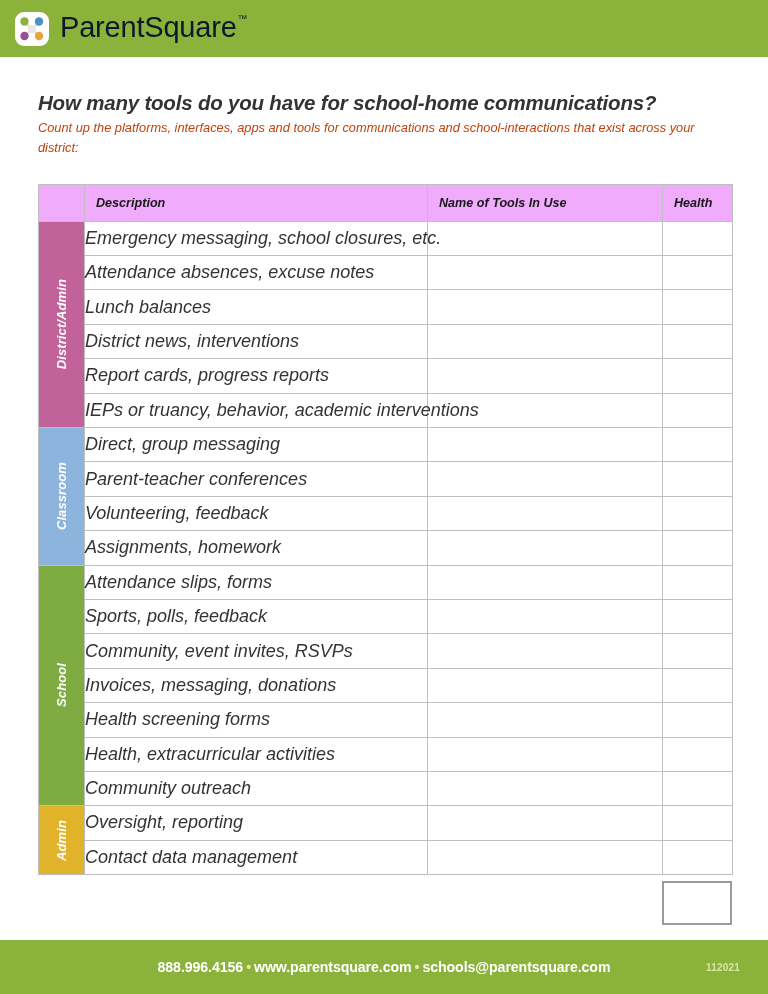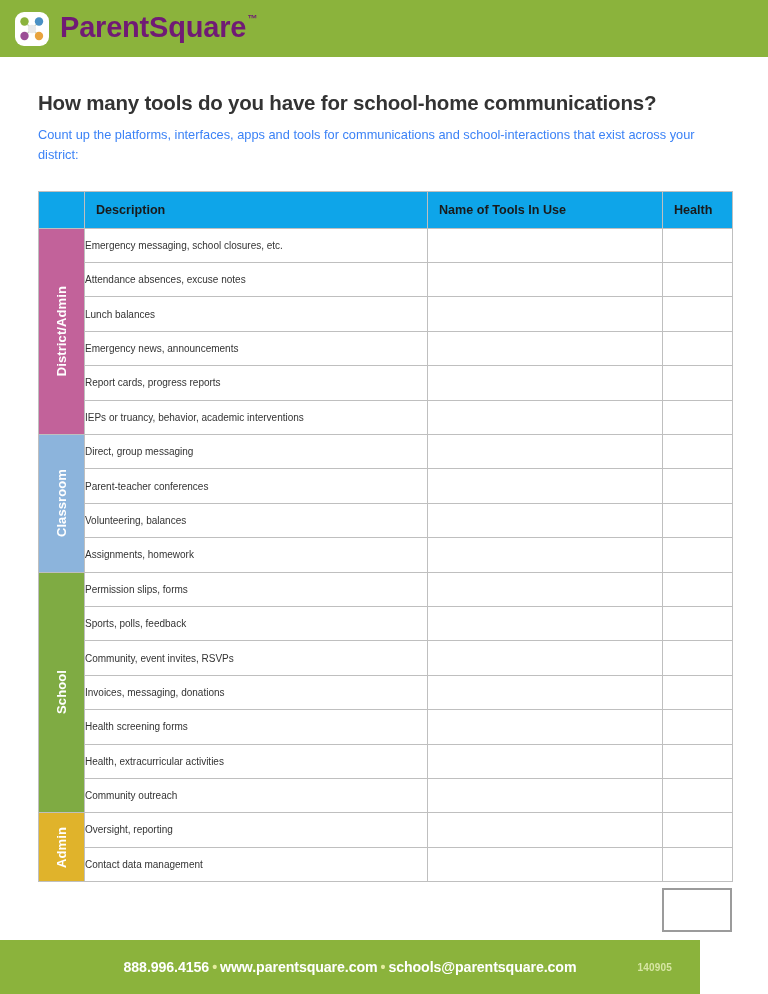--- a/index.html
+++ b/index.html
@@ -41,9 +41,9 @@
   .logo-mark svg { display: block; width: 34px; height: 34px; }
 
   .wordmark {
-    color: #701a75;
+    color: #0f172a;
     font-size: 29px;
-    font-weight: 700;
+    font-weight: 400;
     letter-spacing: -0.2px;
     line-height: 1;
     position: relative;

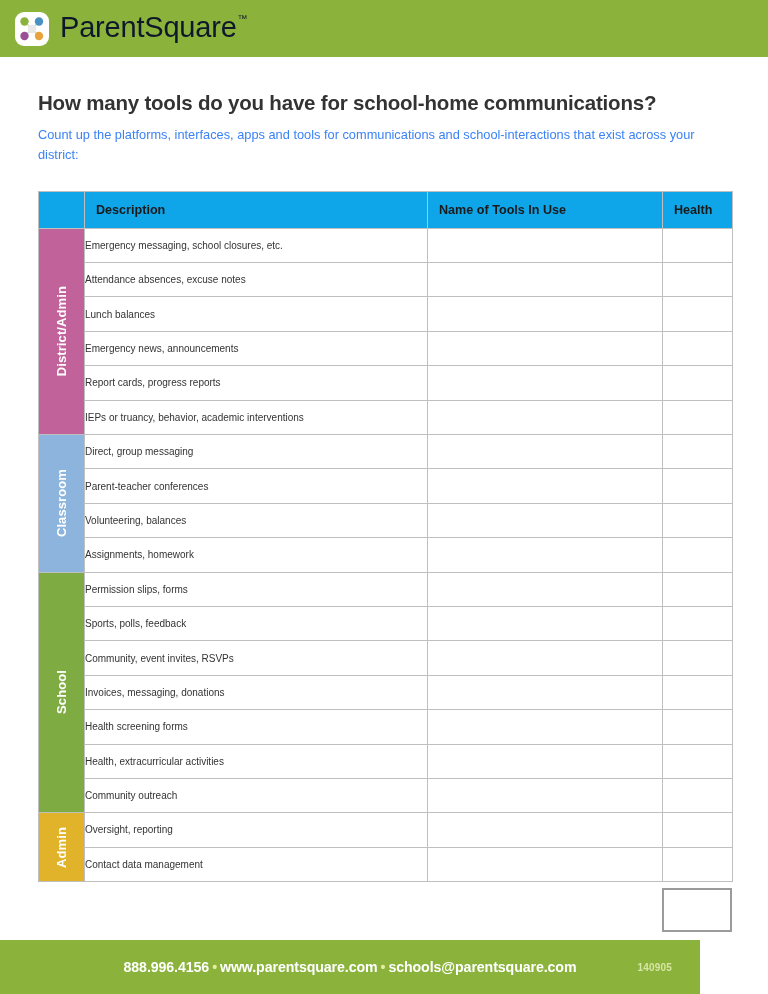--- a/index.html
+++ b/index.html
@@ -59,7 +59,7 @@
   }
 
   
-  .body-wrap { padding: 0 38px; }
+  .body-wrap { padding: 0 38px; font-style: italic; }
 
   .title {
     margin-top: 34px;

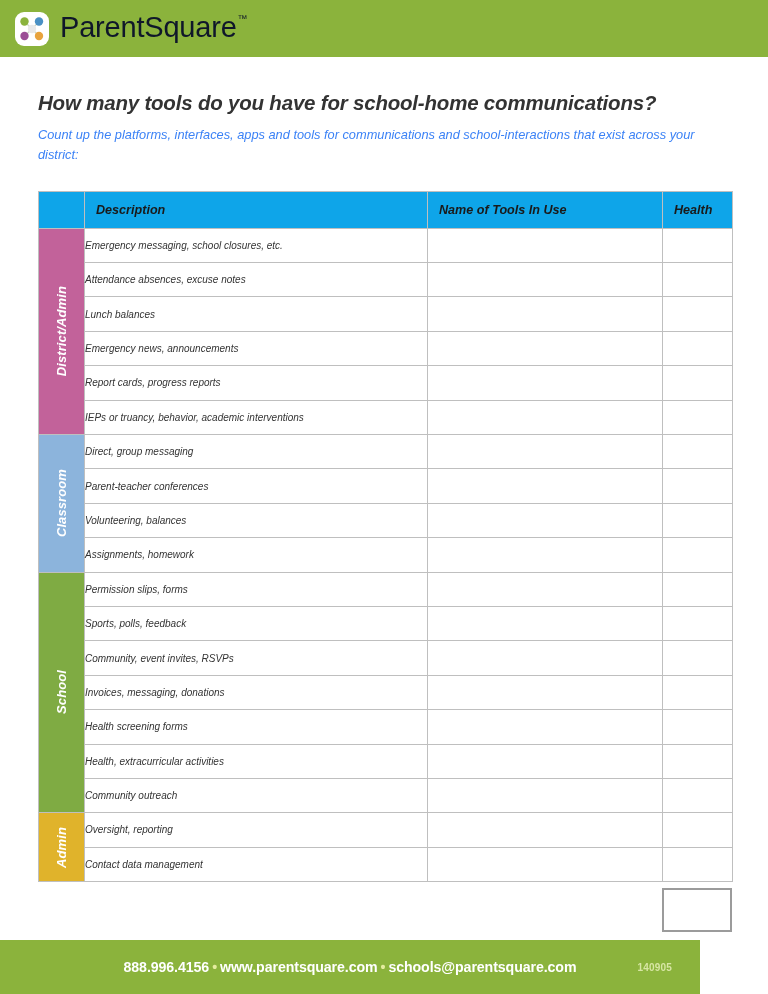--- a/index.html
+++ b/index.html
@@ -70,10 +70,10 @@
   }
 
   .subtitle {
-    margin-top: 10px;
+    margin-top: 3px;
     font-size: 12.8px;
     line-height: 1.55;
-    color: #3b82f6;
+    color: #c2410c;
     max-width: 660px;
   }
 

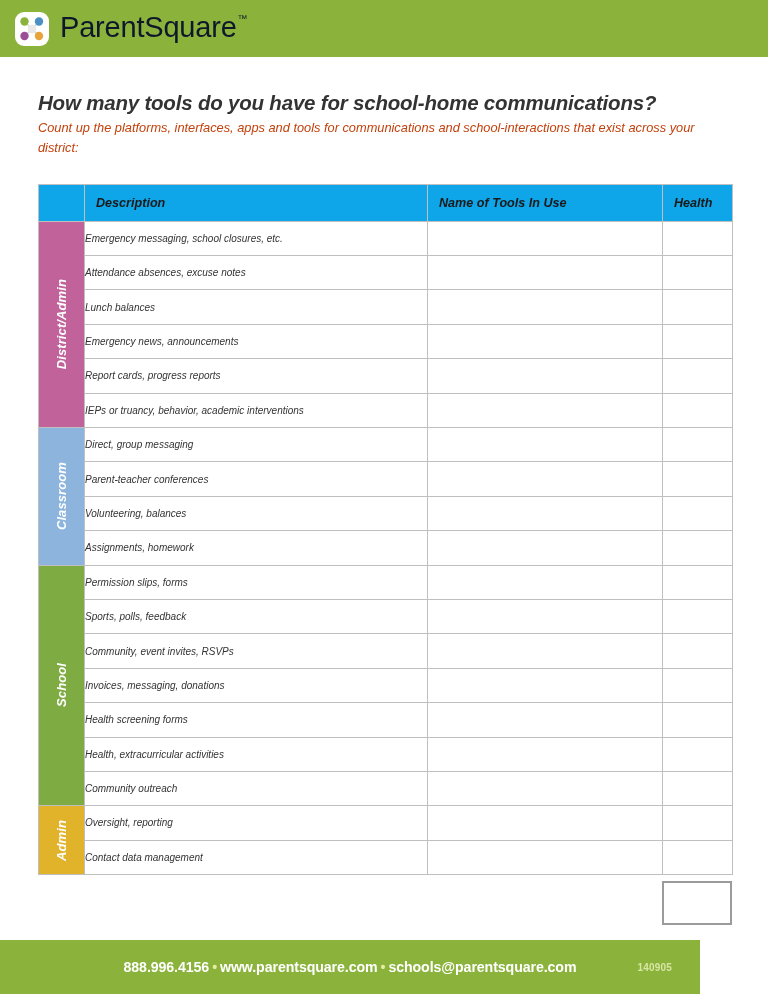--- a/index.html
+++ b/index.html
@@ -102,7 +102,7 @@
     color: #1a1a1a;
     text-align: left;
     padding-left: 11px;
-    background: #0ea5e9;
+    background: #f0abfc;
   }
 
   .tbl thead th.blank { padding-left: 0; }

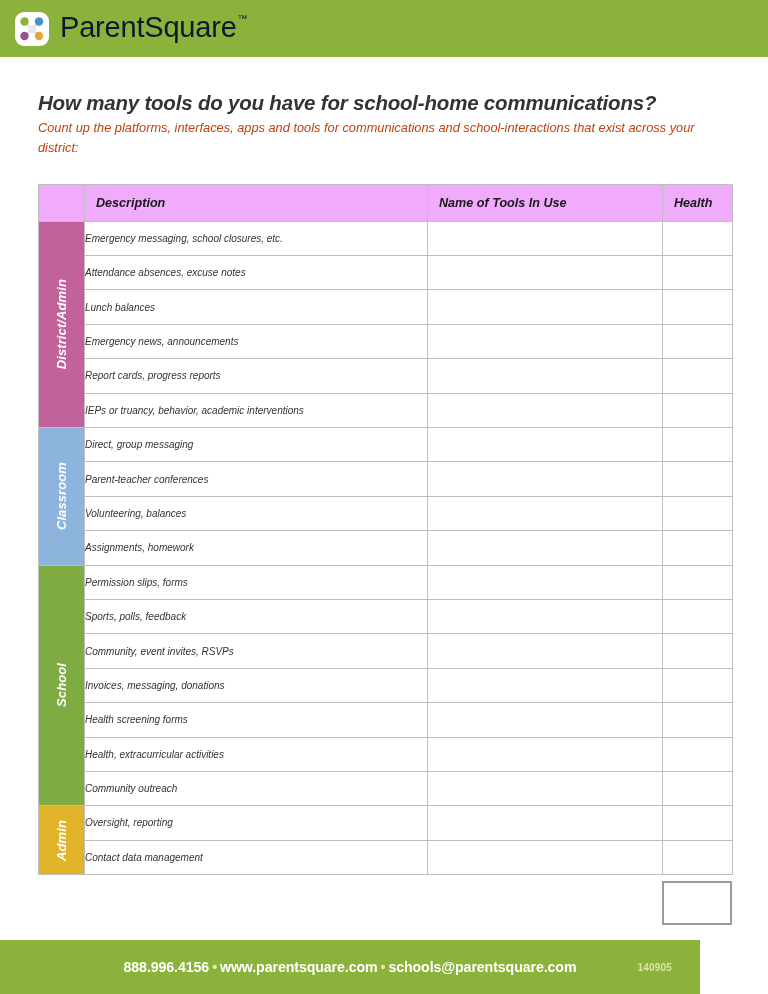--- a/index.html
+++ b/index.html
@@ -112,7 +112,7 @@
   }
 
   .desc-cell {
-    font-size: 10px;
+    font-size: 18px;
     color: #333333;
     padding-left: 11px;
     white-space: nowrap;

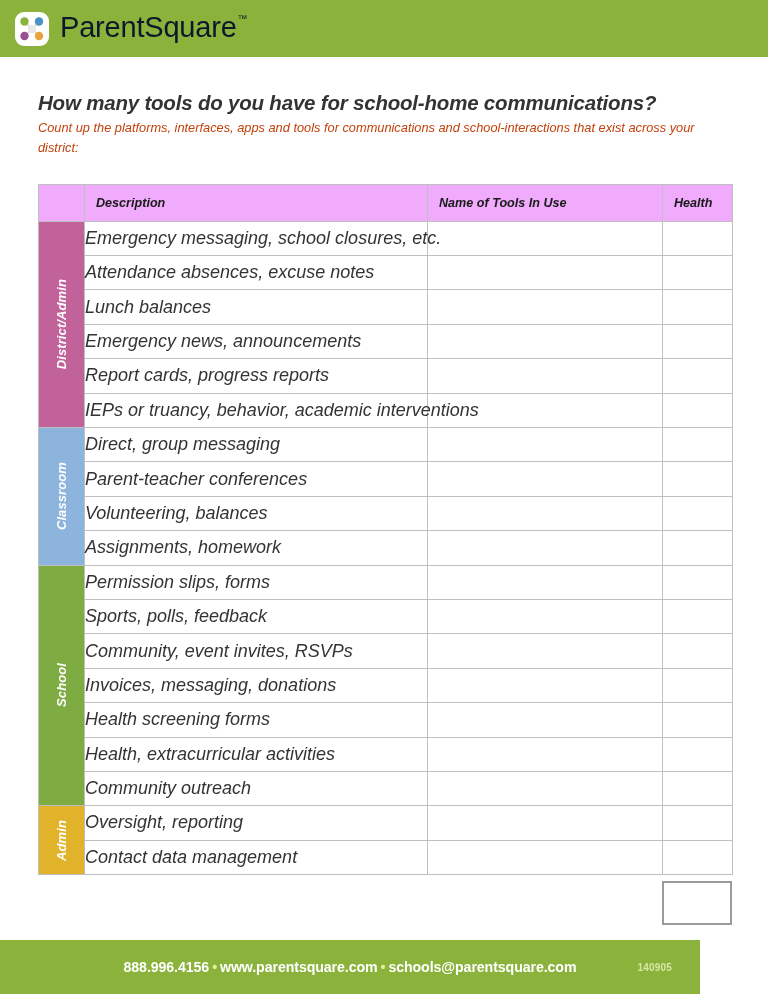--- a/index.html
+++ b/index.html
@@ -264,7 +264,7 @@
             <td></td>
           </tr>
           <tr>
-            <td class="desc-cell">Emergency news, announcements</td>
+            <td class="desc-cell">District news, interventions</td>
             <td></td>
             <td></td>
           </tr>

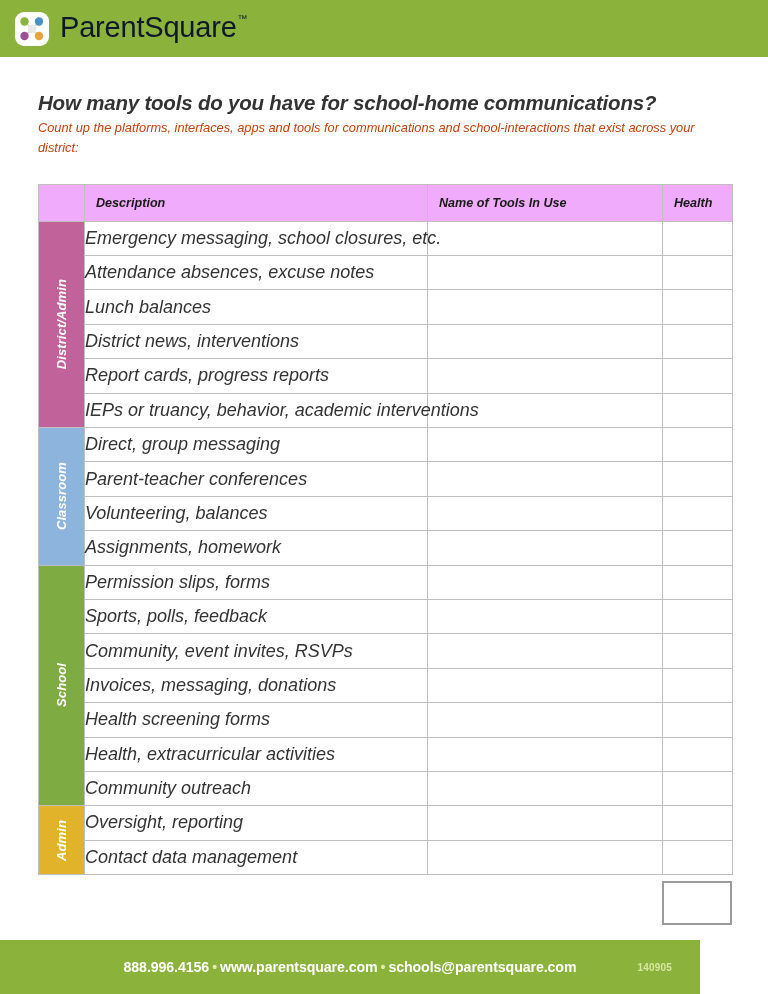--- a/index.html
+++ b/index.html
@@ -292,7 +292,7 @@
             <td></td>
           </tr>
           <tr>
-            <td class="desc-cell">Volunteering, balances</td>
+            <td class="desc-cell">Volunteering, feedback</td>
             <td></td>
             <td></td>
           </tr>

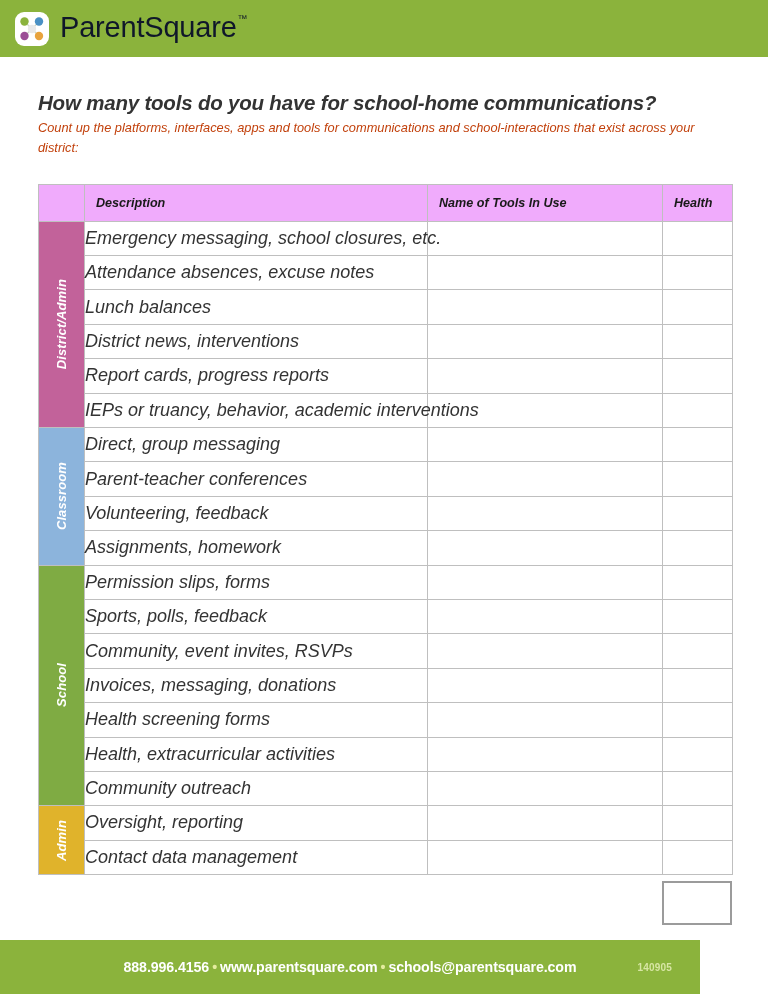--- a/index.html
+++ b/index.html
@@ -305,7 +305,7 @@
             <td class="band-cell band-school" rowspan="7">
               <span class="band-label">School</span>
             </td>
-            <td class="desc-cell">Permission slips, forms</td>
+            <td class="desc-cell">Attendance slips, forms</td>
             <td></td>
             <td></td>
           </tr>

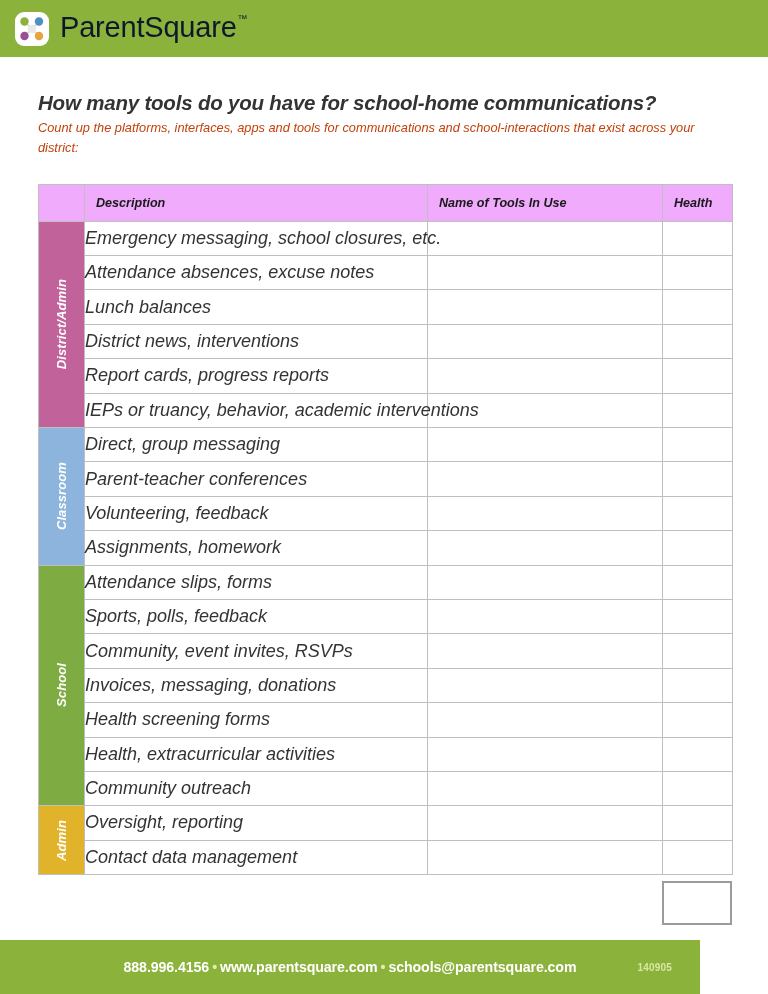--- a/index.html
+++ b/index.html
@@ -168,7 +168,7 @@
     position: absolute;
     left: 0;
     bottom: 0;
-    width: 700px;
+    width: 768px;
     height: 54px;
     background: #8bb33c;
     display: flex;

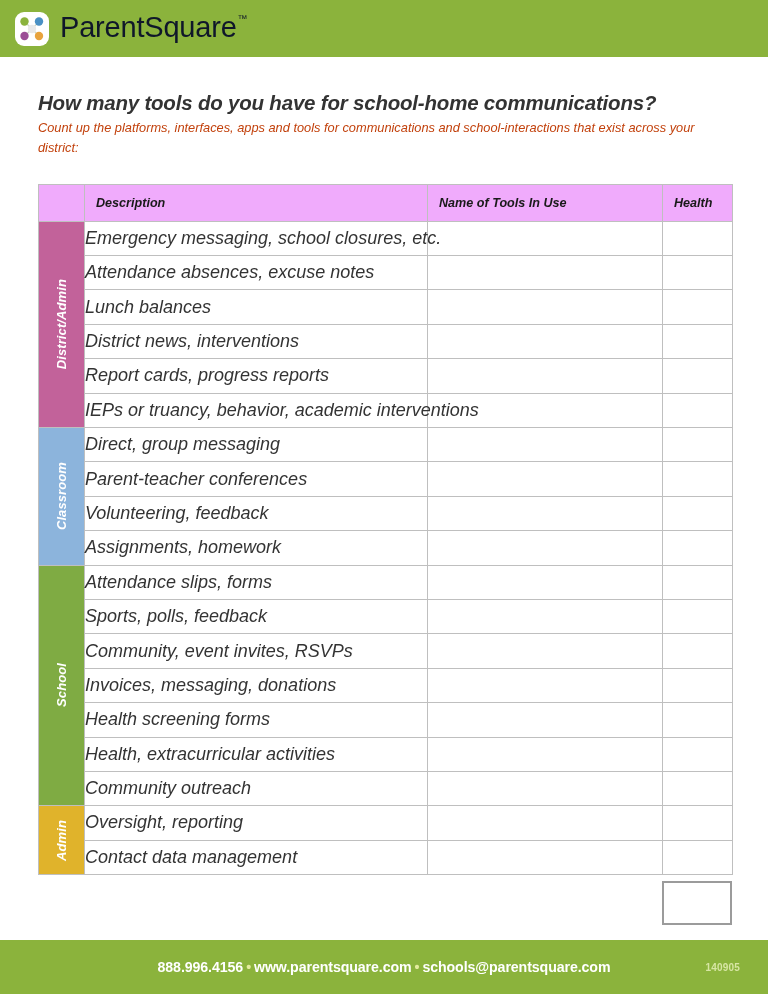--- a/index.html
+++ b/index.html
@@ -365,7 +365,7 @@
     <div class="footer-inner">
       <span>888.996.4156</span><span class="dot">•</span><span>www.parentsquare.com</span><span class="dot">•</span><span>schools@parentsquare.com</span>
     </div>
-    <div class="footer-date">140905</div>
+    <div class="footer-date">112021</div>
   </div>
 
 </div>

